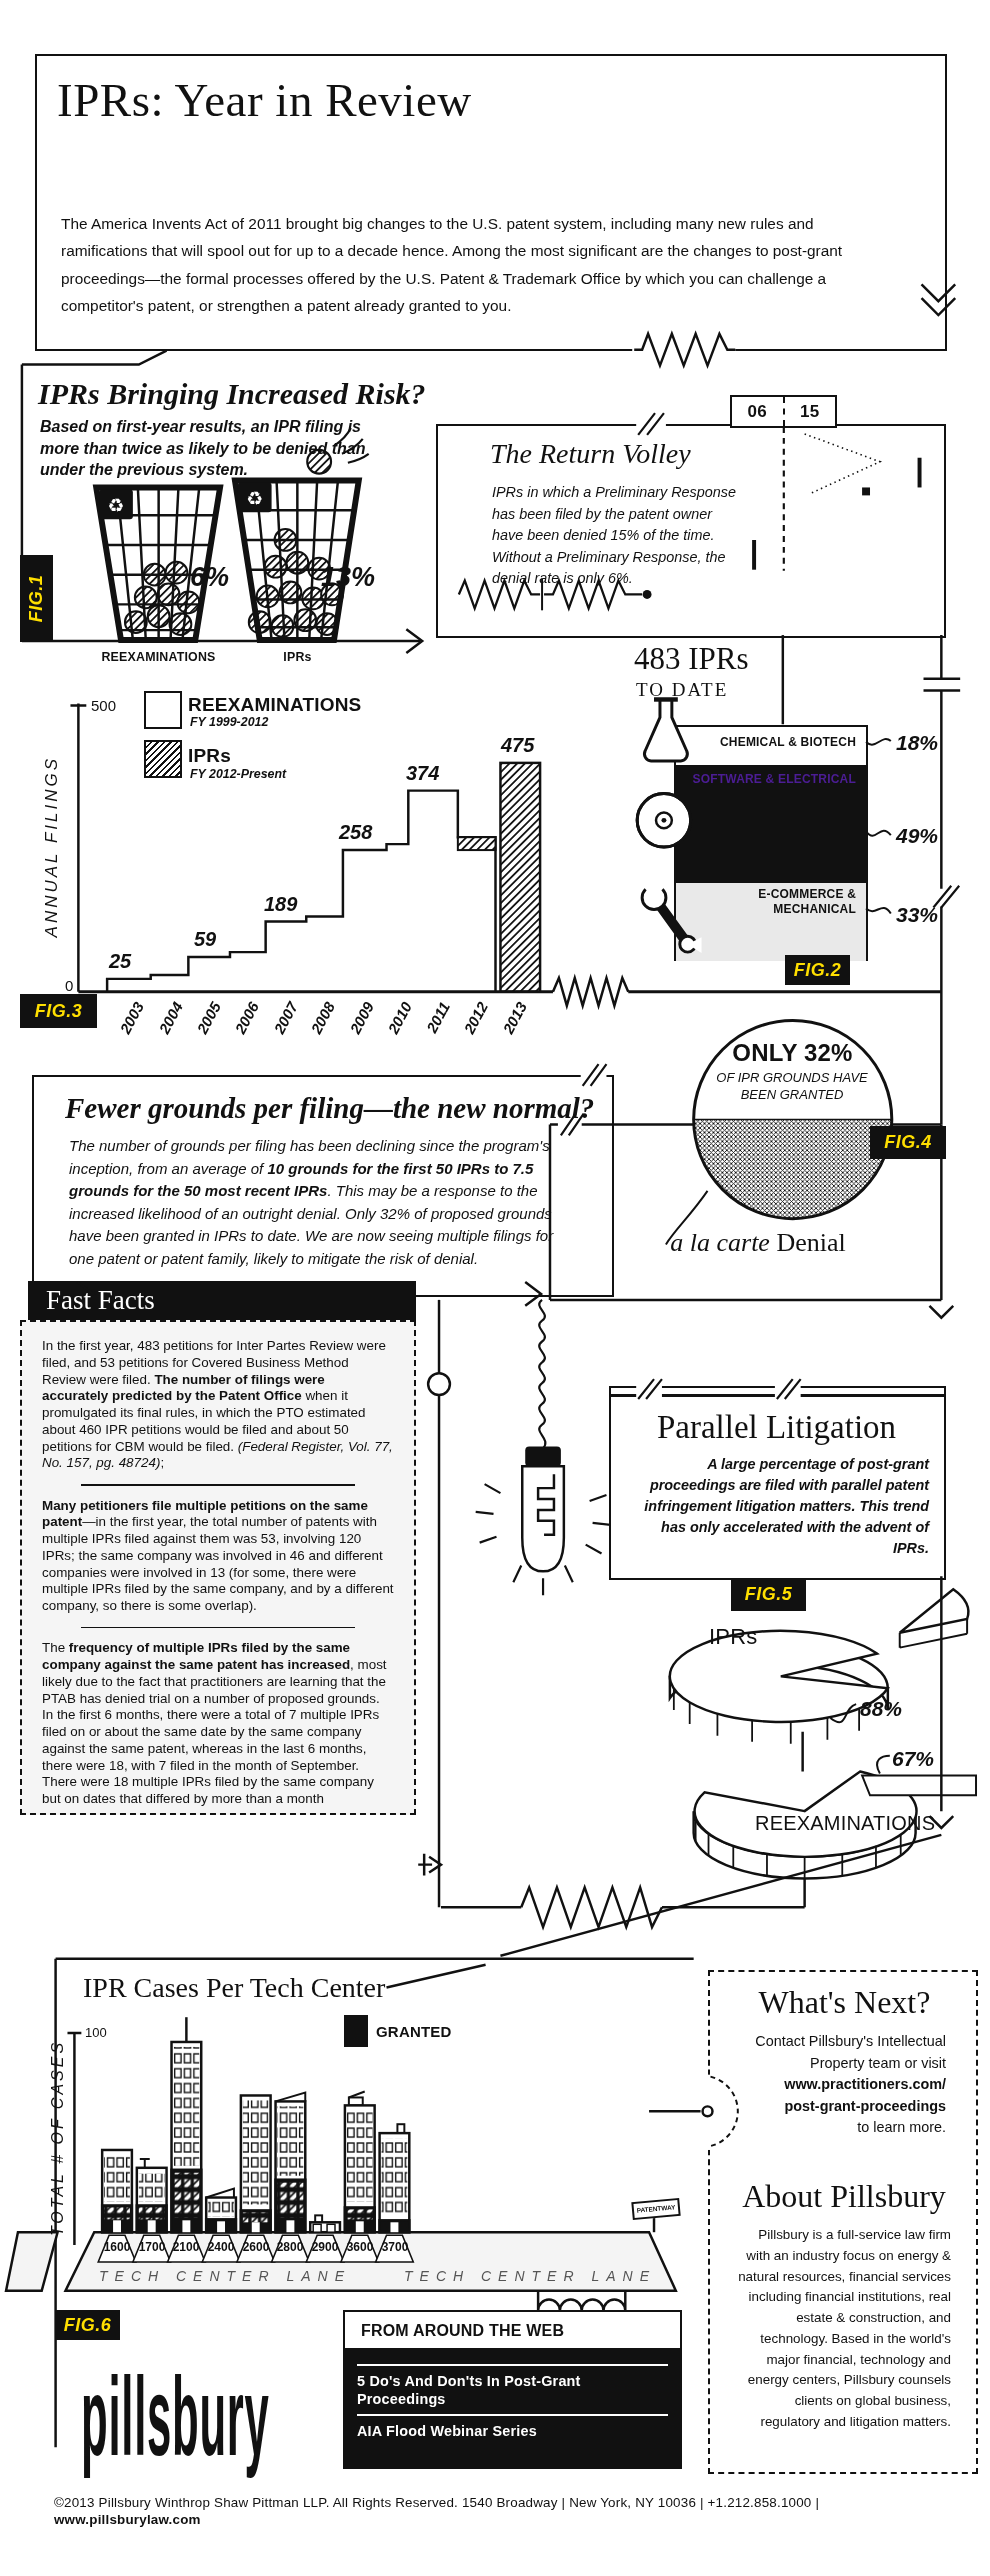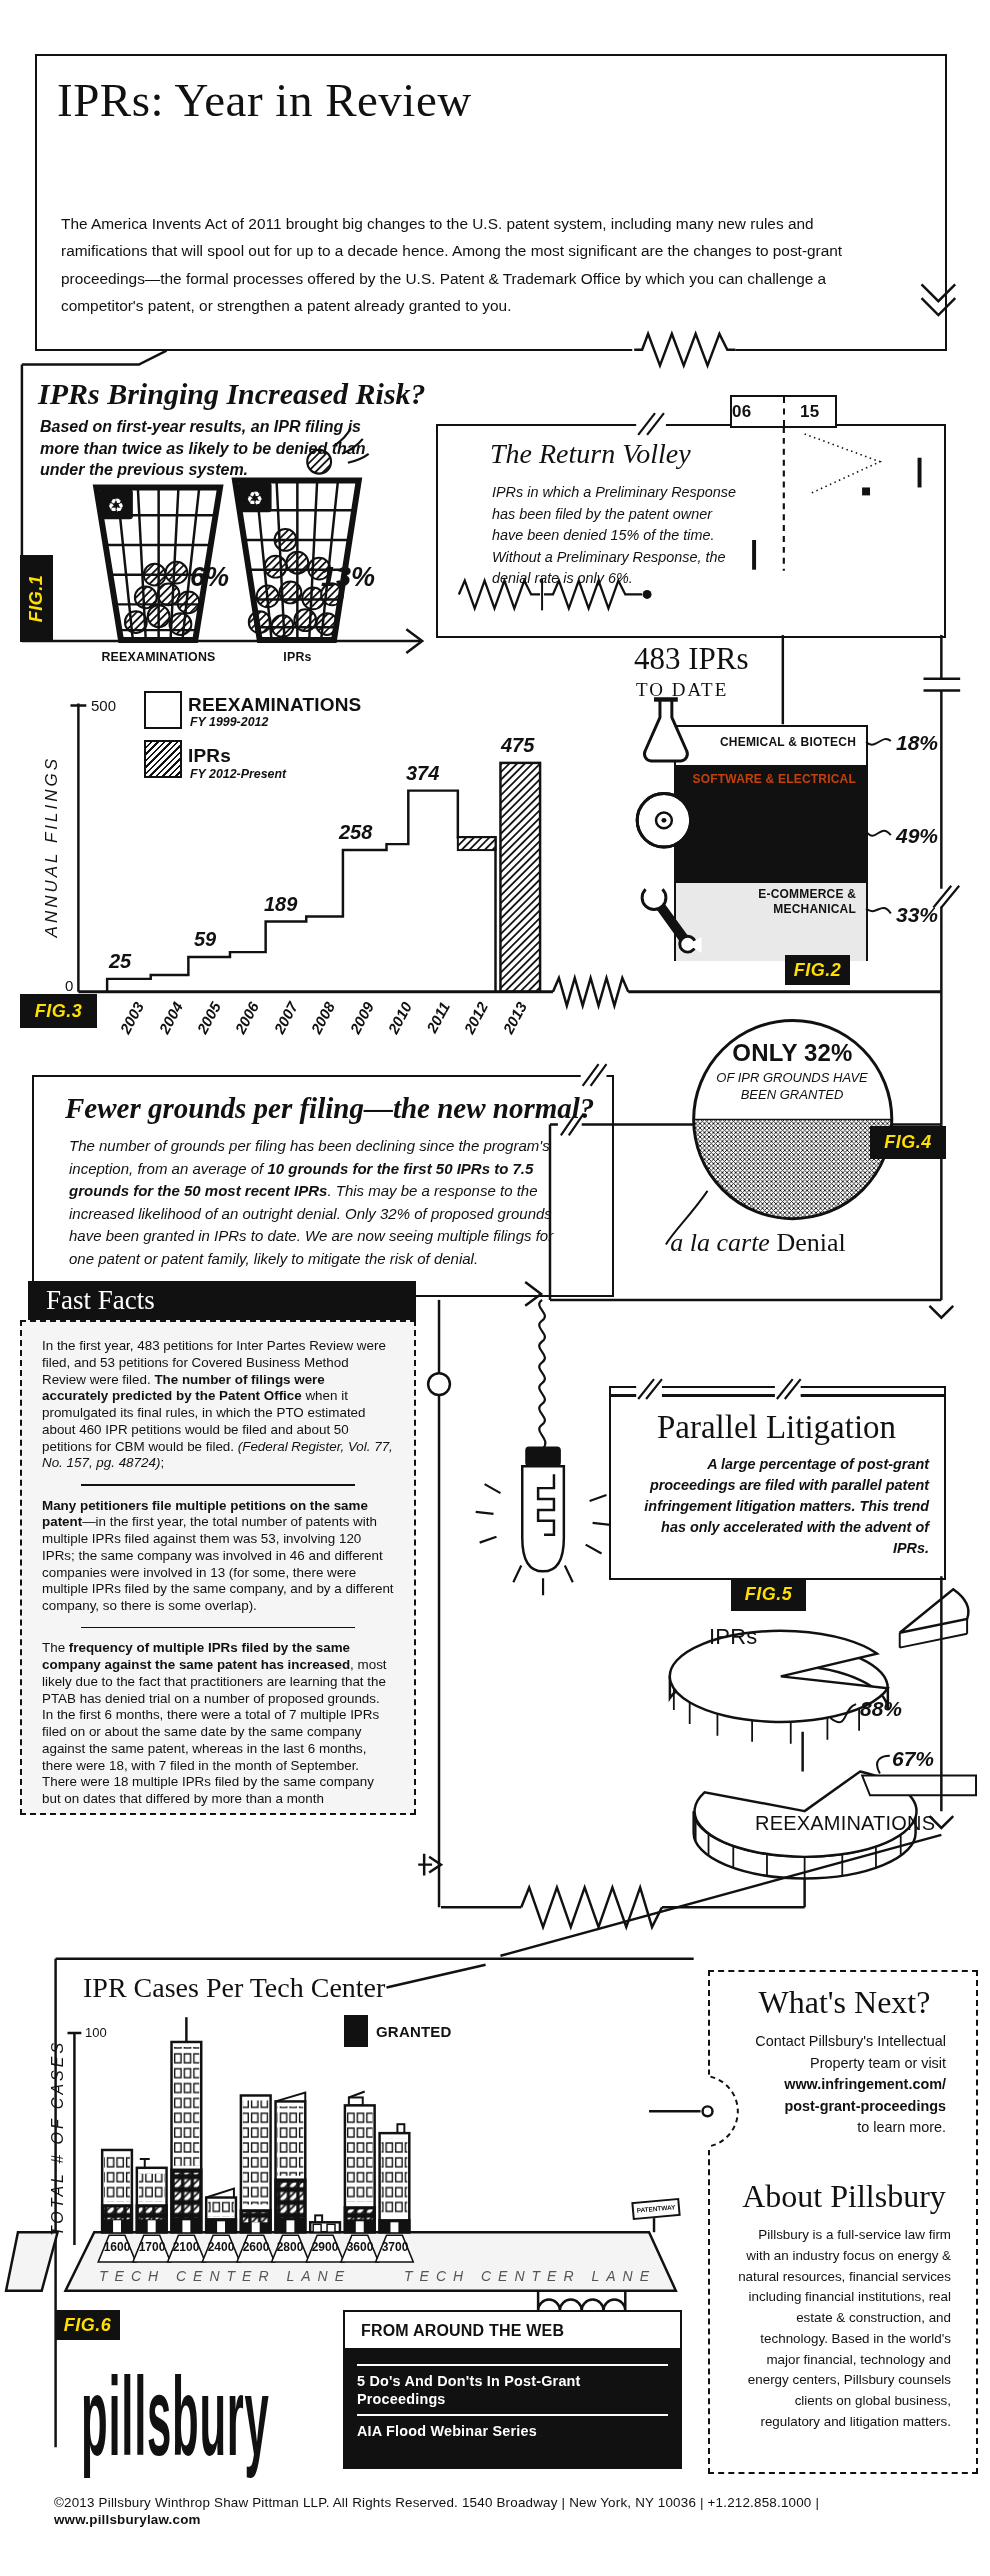--- a/index.html
+++ b/index.html
@@ -27,7 +27,7 @@
   <div class="abs box" style="left:35px;top:54px;width:908px;height:293px;border-width:2.5px"></div>
   <div class="abs box" style="left:436px;top:424px;width:506px;height:210px;border-width:2.5px"></div>
   <div class="abs box" style="left:730px;top:395px;width:103px;height:29px;border-width:2.5px;z-index:6;display:flex">
-    <span class="txt b cond" style="flex:1;font-size:17px;padding-top:4px">06</span>
+    <span class="txt b cond" style="flex:1;text-align:center;font-size:17px;padding-top:4px">06</span>
     <span style="border-left:2px dashed #111"></span>
     <span class="txt b cond" style="flex:1;text-align:center;font-size:17px;padding-top:4px">15</span>
   </div>

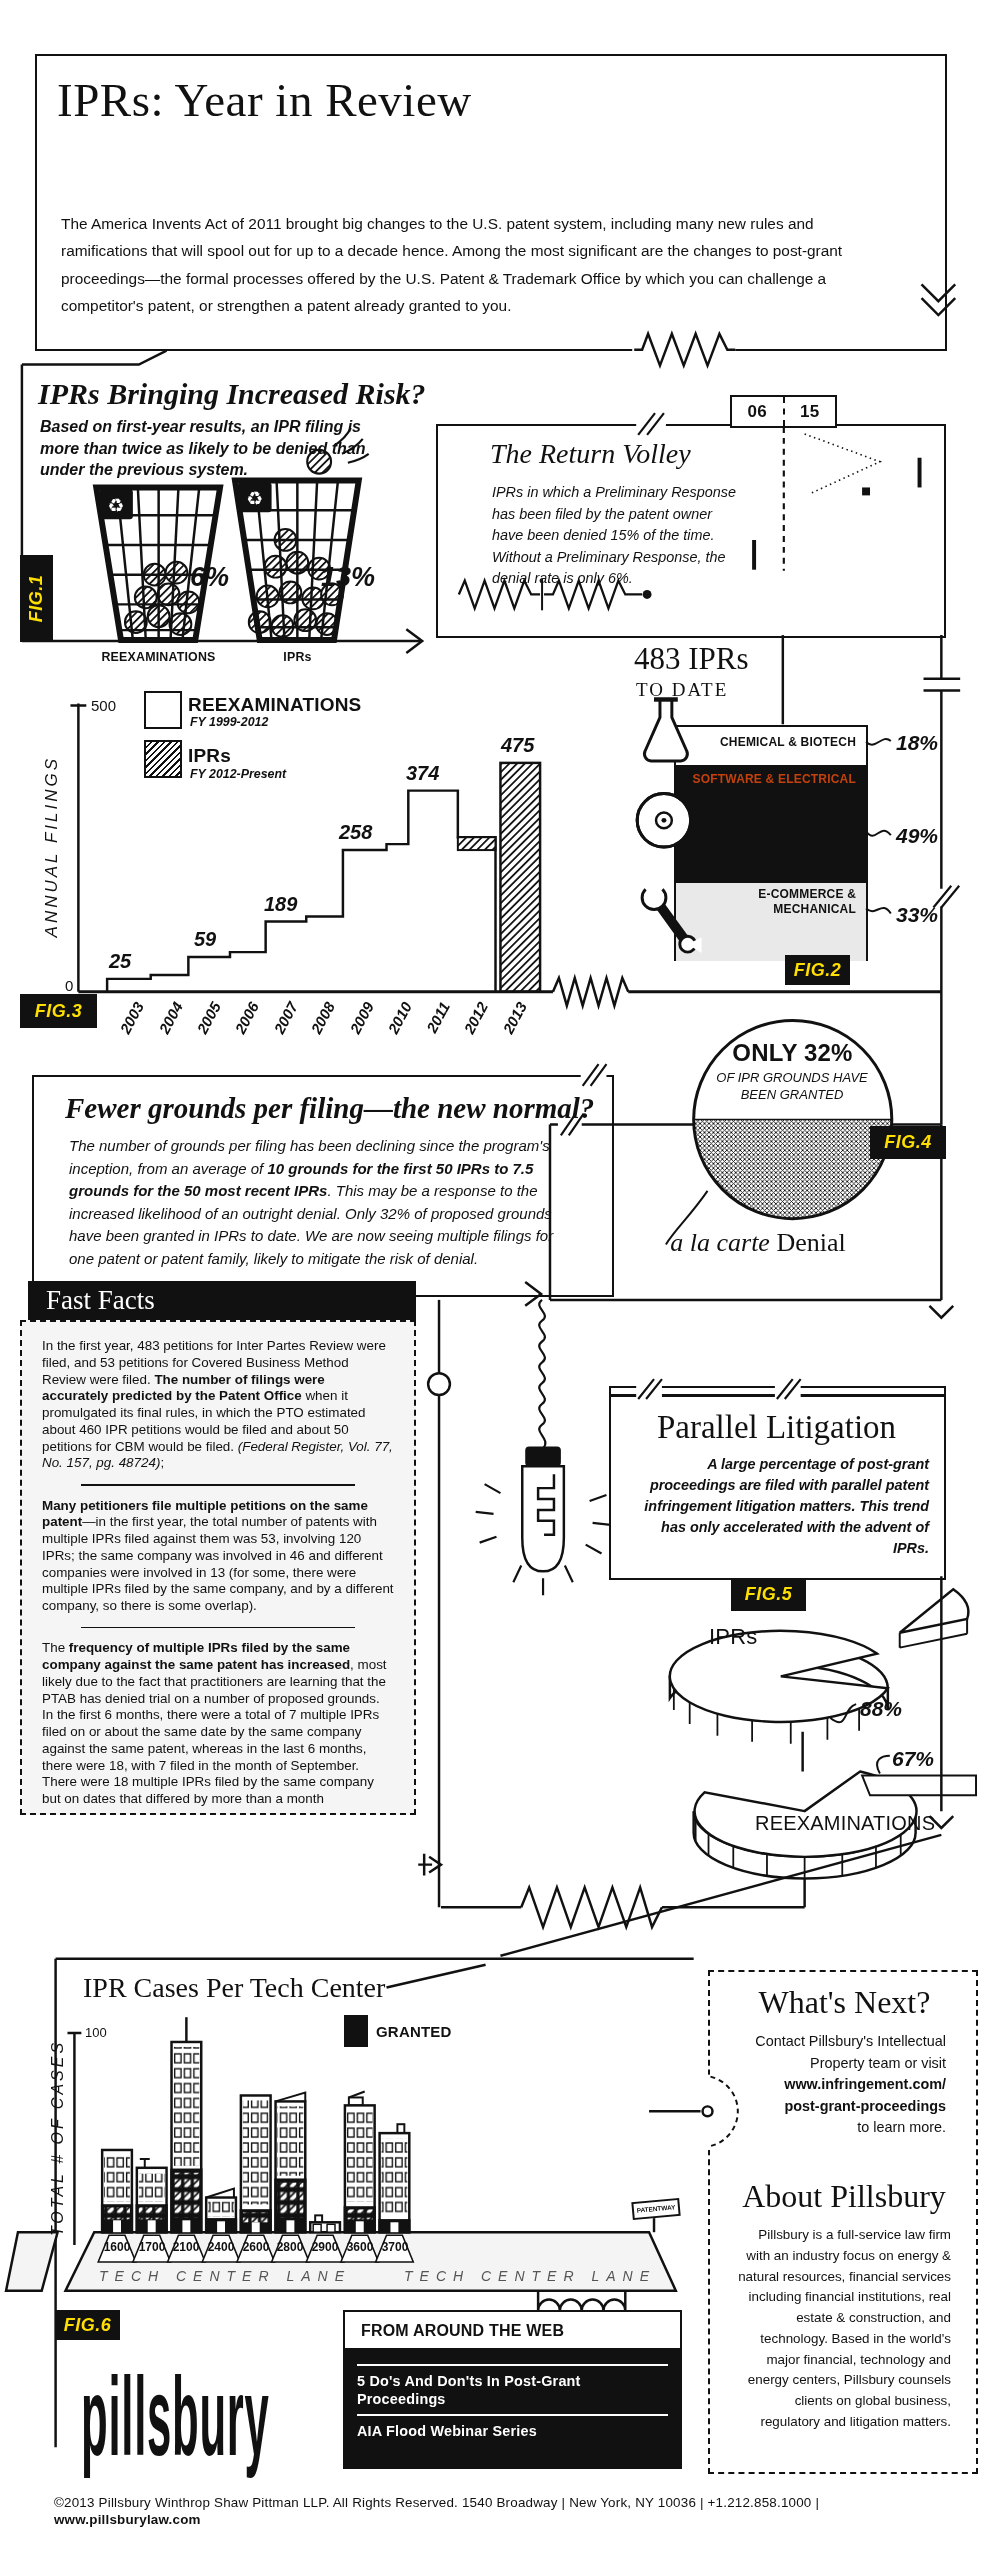--- a/index.html
+++ b/index.html
@@ -416,7 +416,7 @@
   <div class="abs txt serif" style="left:634px;top:640px;font-size:31px">483 IPRs</div>
   <div class="abs txt serif" style="left:636px;top:678px;font-size:19px;letter-spacing:2px">TO DATE</div>
   <div class="abs txt b rt cond" style="left:684px;top:735px;width:172px;font-size:12px">CHEMICAL  &amp;  BIOTECH</div>
-  <div class="abs txt b rt cond" style="left:684px;top:772px;width:172px;font-size:12px;color:#c2410c">SOFTWARE  &amp;  ELECTRICAL</div>
+  <div class="abs txt b rt cond" style="left:684px;top:772px;width:172px;font-size:12px;color:#4c1d95">SOFTWARE  &amp;  ELECTRICAL</div>
   <div class="abs txt b rt cond" style="left:684px;top:887px;width:172px;font-size:12px">E-COMMERCE  &amp;  MECHANICAL</div>
   <div class="abs txt b i" style="left:896px;top:730px;font-size:21px">18%</div>
   <div class="abs txt b i" style="left:896px;top:823px;font-size:21px">49%</div>

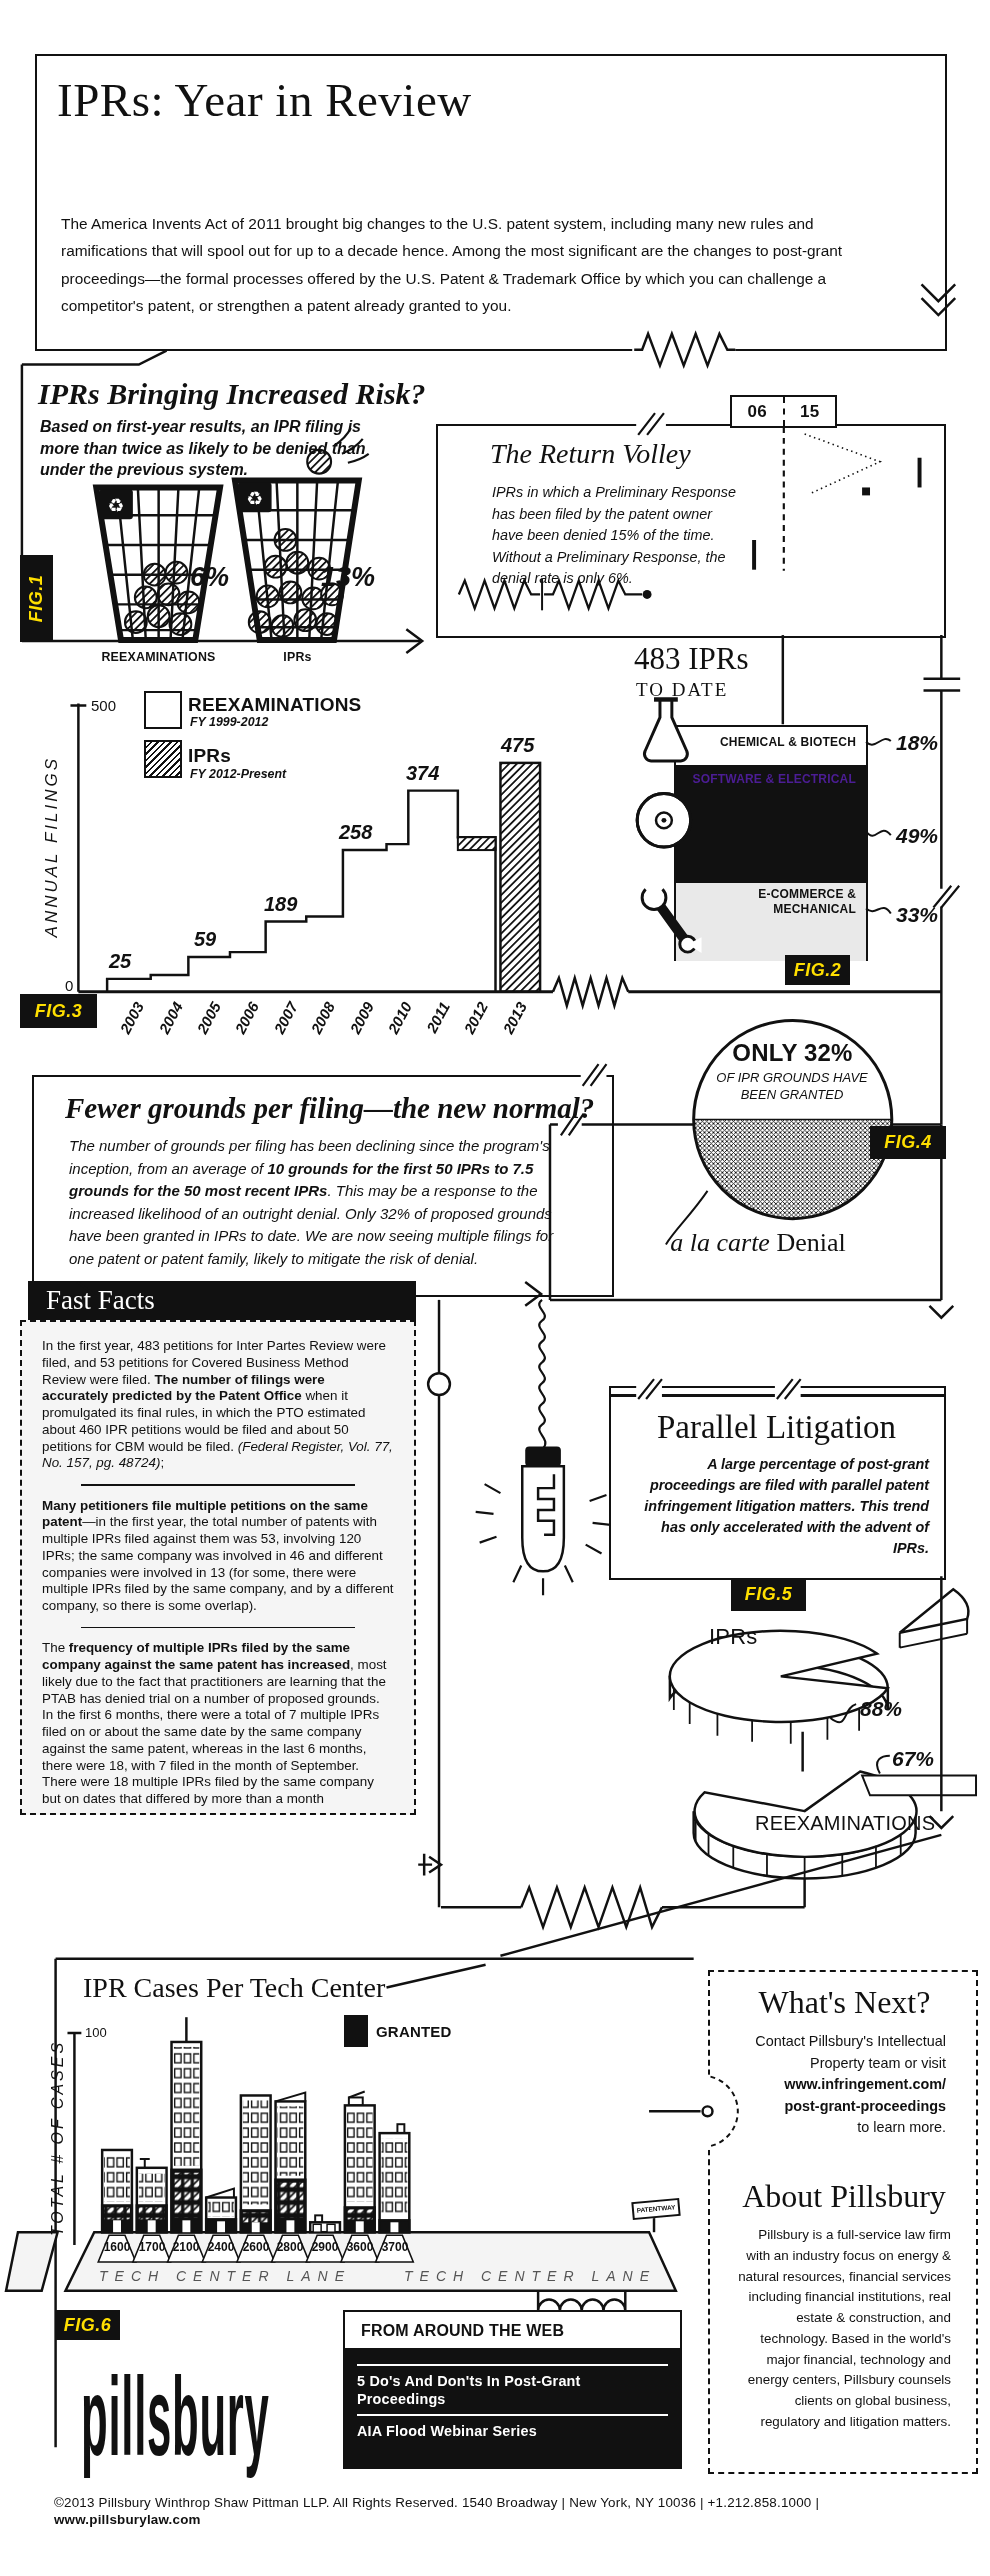--- a/index.html
+++ b/index.html
@@ -482,7 +482,7 @@
   <div class="abs txt b ctr" style="left:632px;top:2200px;width:44px;height:14px;border:2px solid #111;background:#fff;font-size:6.4px;transform:rotate(-5deg);z-index:4;line-height:13px">PATENTWAY</div>
 
   <div class="abs txt serif ctr" style="left:733px;top:1982px;width:223px;font-size:32px">What's Next?</div>
-  <div class="abs txt rt" style="left:733px;top:2031px;width:213px;font-size:14.4px;line-height:1.5"><span>Contact Pillsbury's Intellectual</span><br><span>Property team or visit</span><br><span class="b">www.infringement.com/</span><br><span class="b">post-grant-proceedings</span><br><span>to learn more.</span></div>
+  <div class="abs txt rt" style="left:733px;top:2031px;width:213px;font-size:14.4px;line-height:1.5"><span>Contact Pillsbury's Intellectual</span><br><span>Property team or visit</span><br><span class="b">www.practitioners.com/</span><br><span class="b">post-grant-proceedings</span><br><span>to learn more.</span></div>
   <div class="abs txt serif ctr" style="left:721px;top:2176px;width:246px;font-size:32px">About Pillsbury</div>
   <div class="abs txt rt" style="left:733px;top:2225px;width:218px;font-size:13.4px;line-height:1.55">Pillsbury is a full-service law firm with an industry focus on energy &amp; natural resources, financial services including financial institutions, real estate &amp; construction, and technology. Based in the world's major financial, technology and energy centers, Pillsbury counsels clients on global business, regulatory and litigation matters.</div>
 

